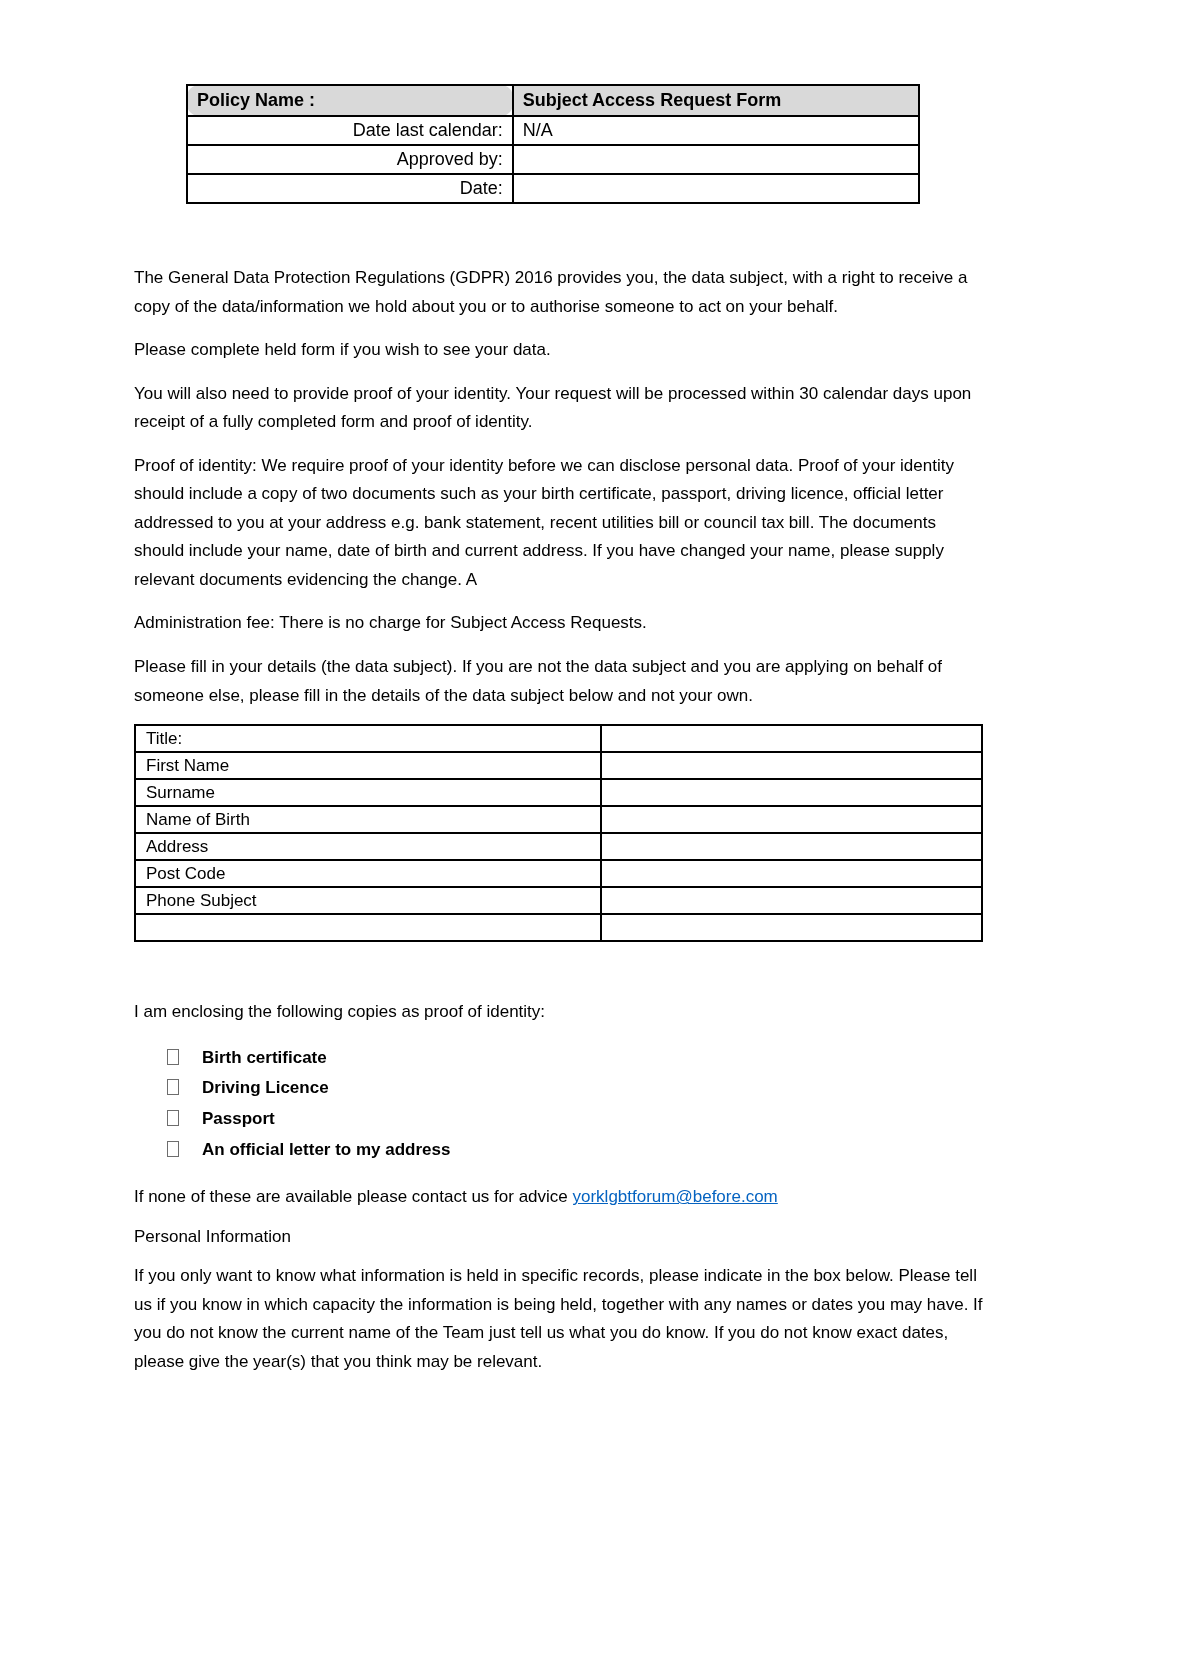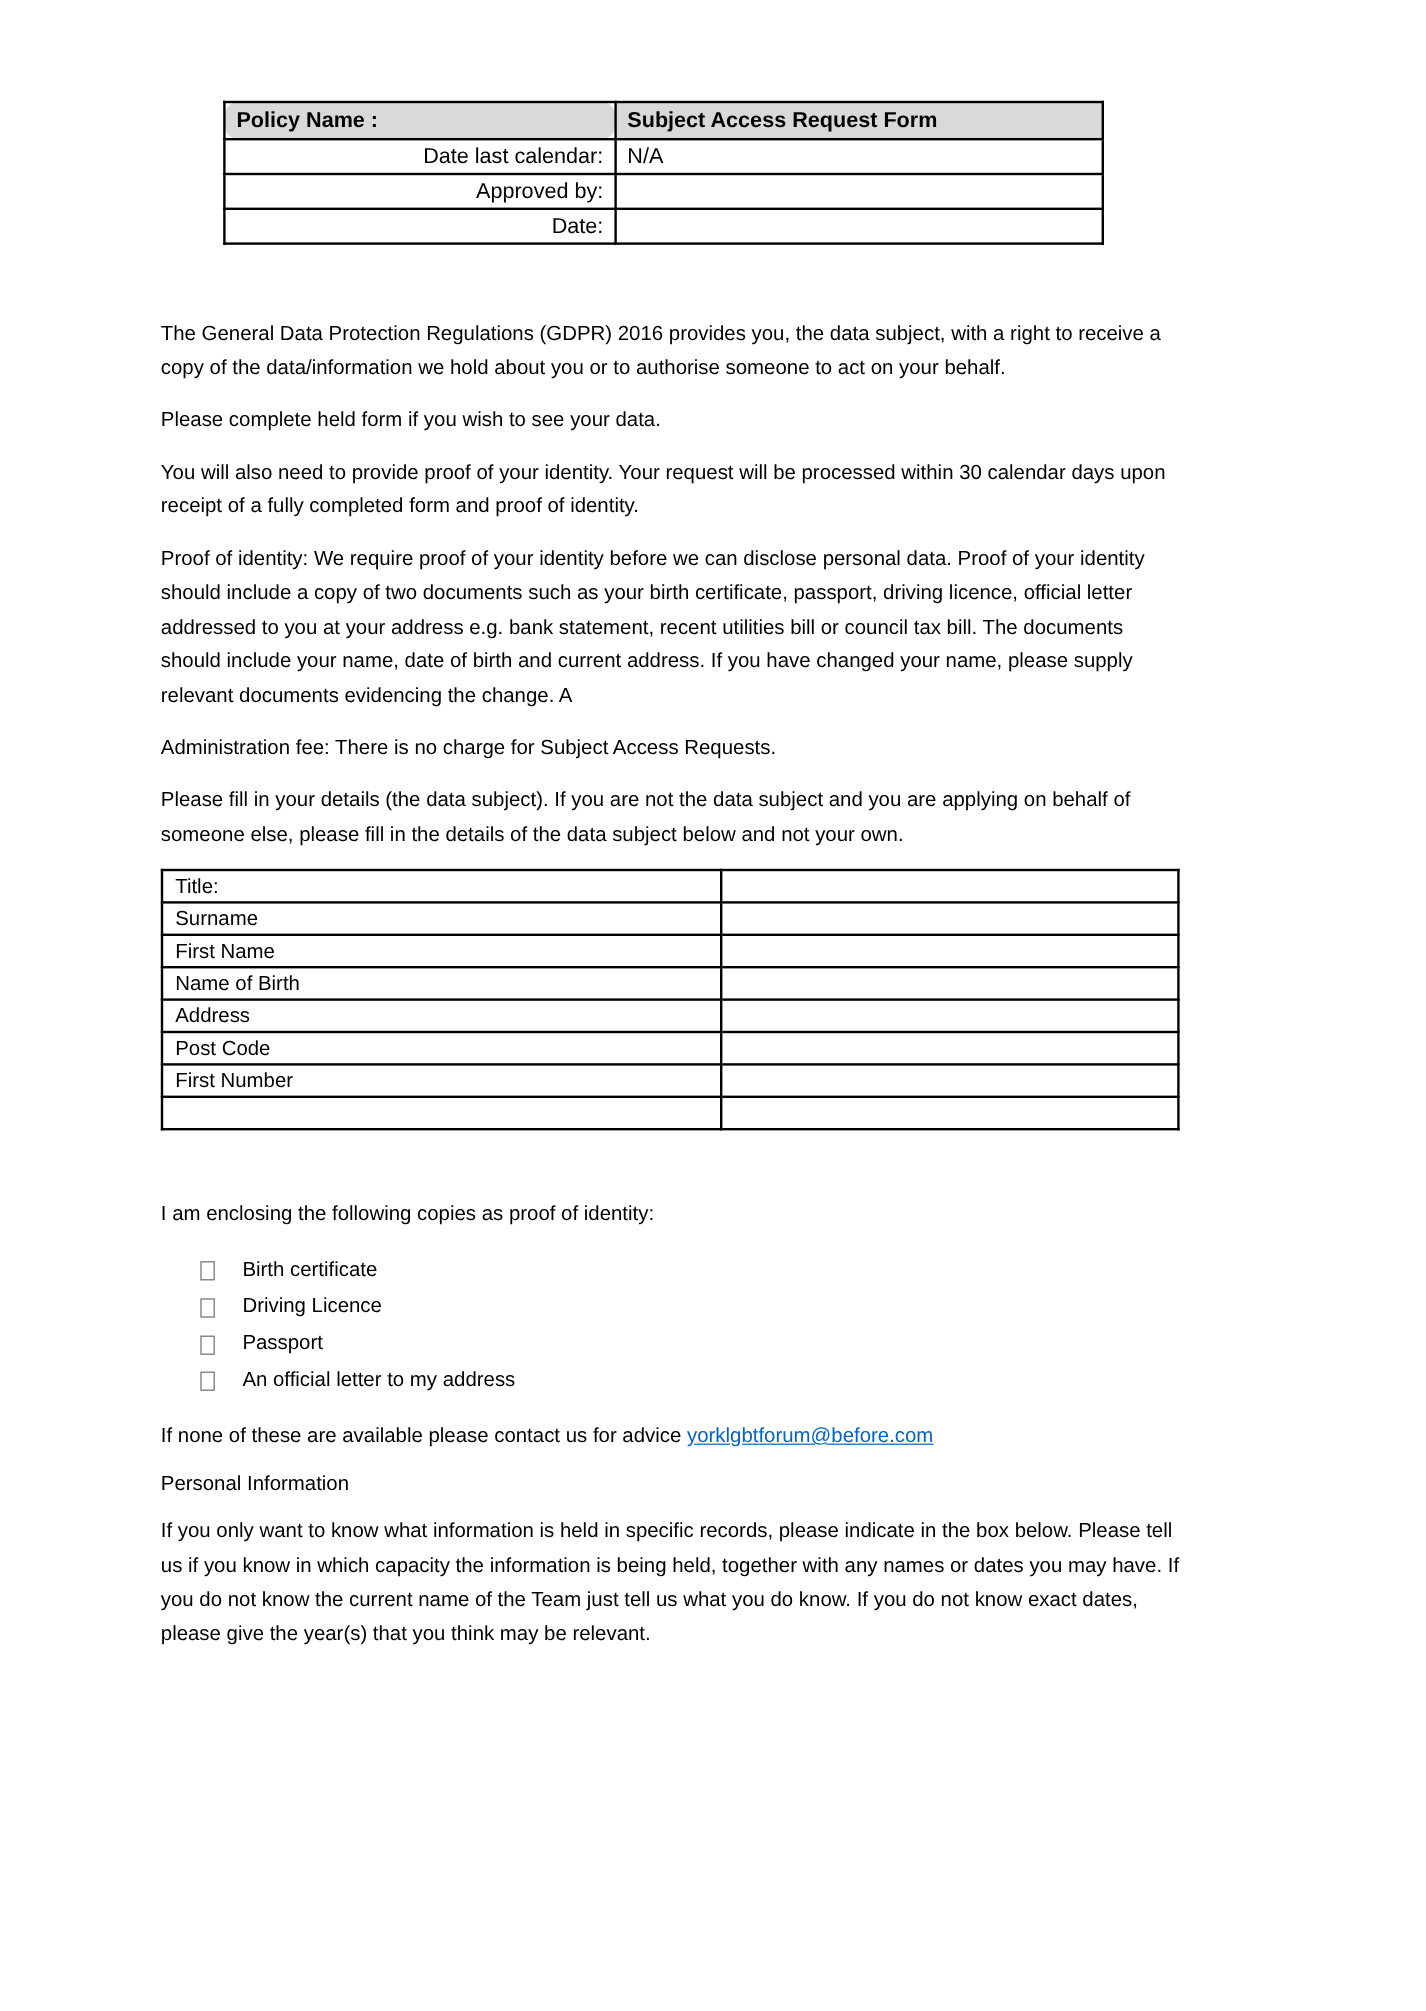--- a/index.html
+++ b/index.html
@@ -139,11 +139,11 @@
         <td class="col-value"></td>
       </tr>
       <tr>
+        <td class="col-label">First Name</td>
+        <td class="col-value"></td>
+      </tr>
+      <tr>
         <td class="col-label">Surname</td>
-        <td class="col-value"></td>
-      </tr>
-      <tr>
-        <td class="col-label">First Name</td>
         <td class="col-value"></td>
       </tr>
       <tr>

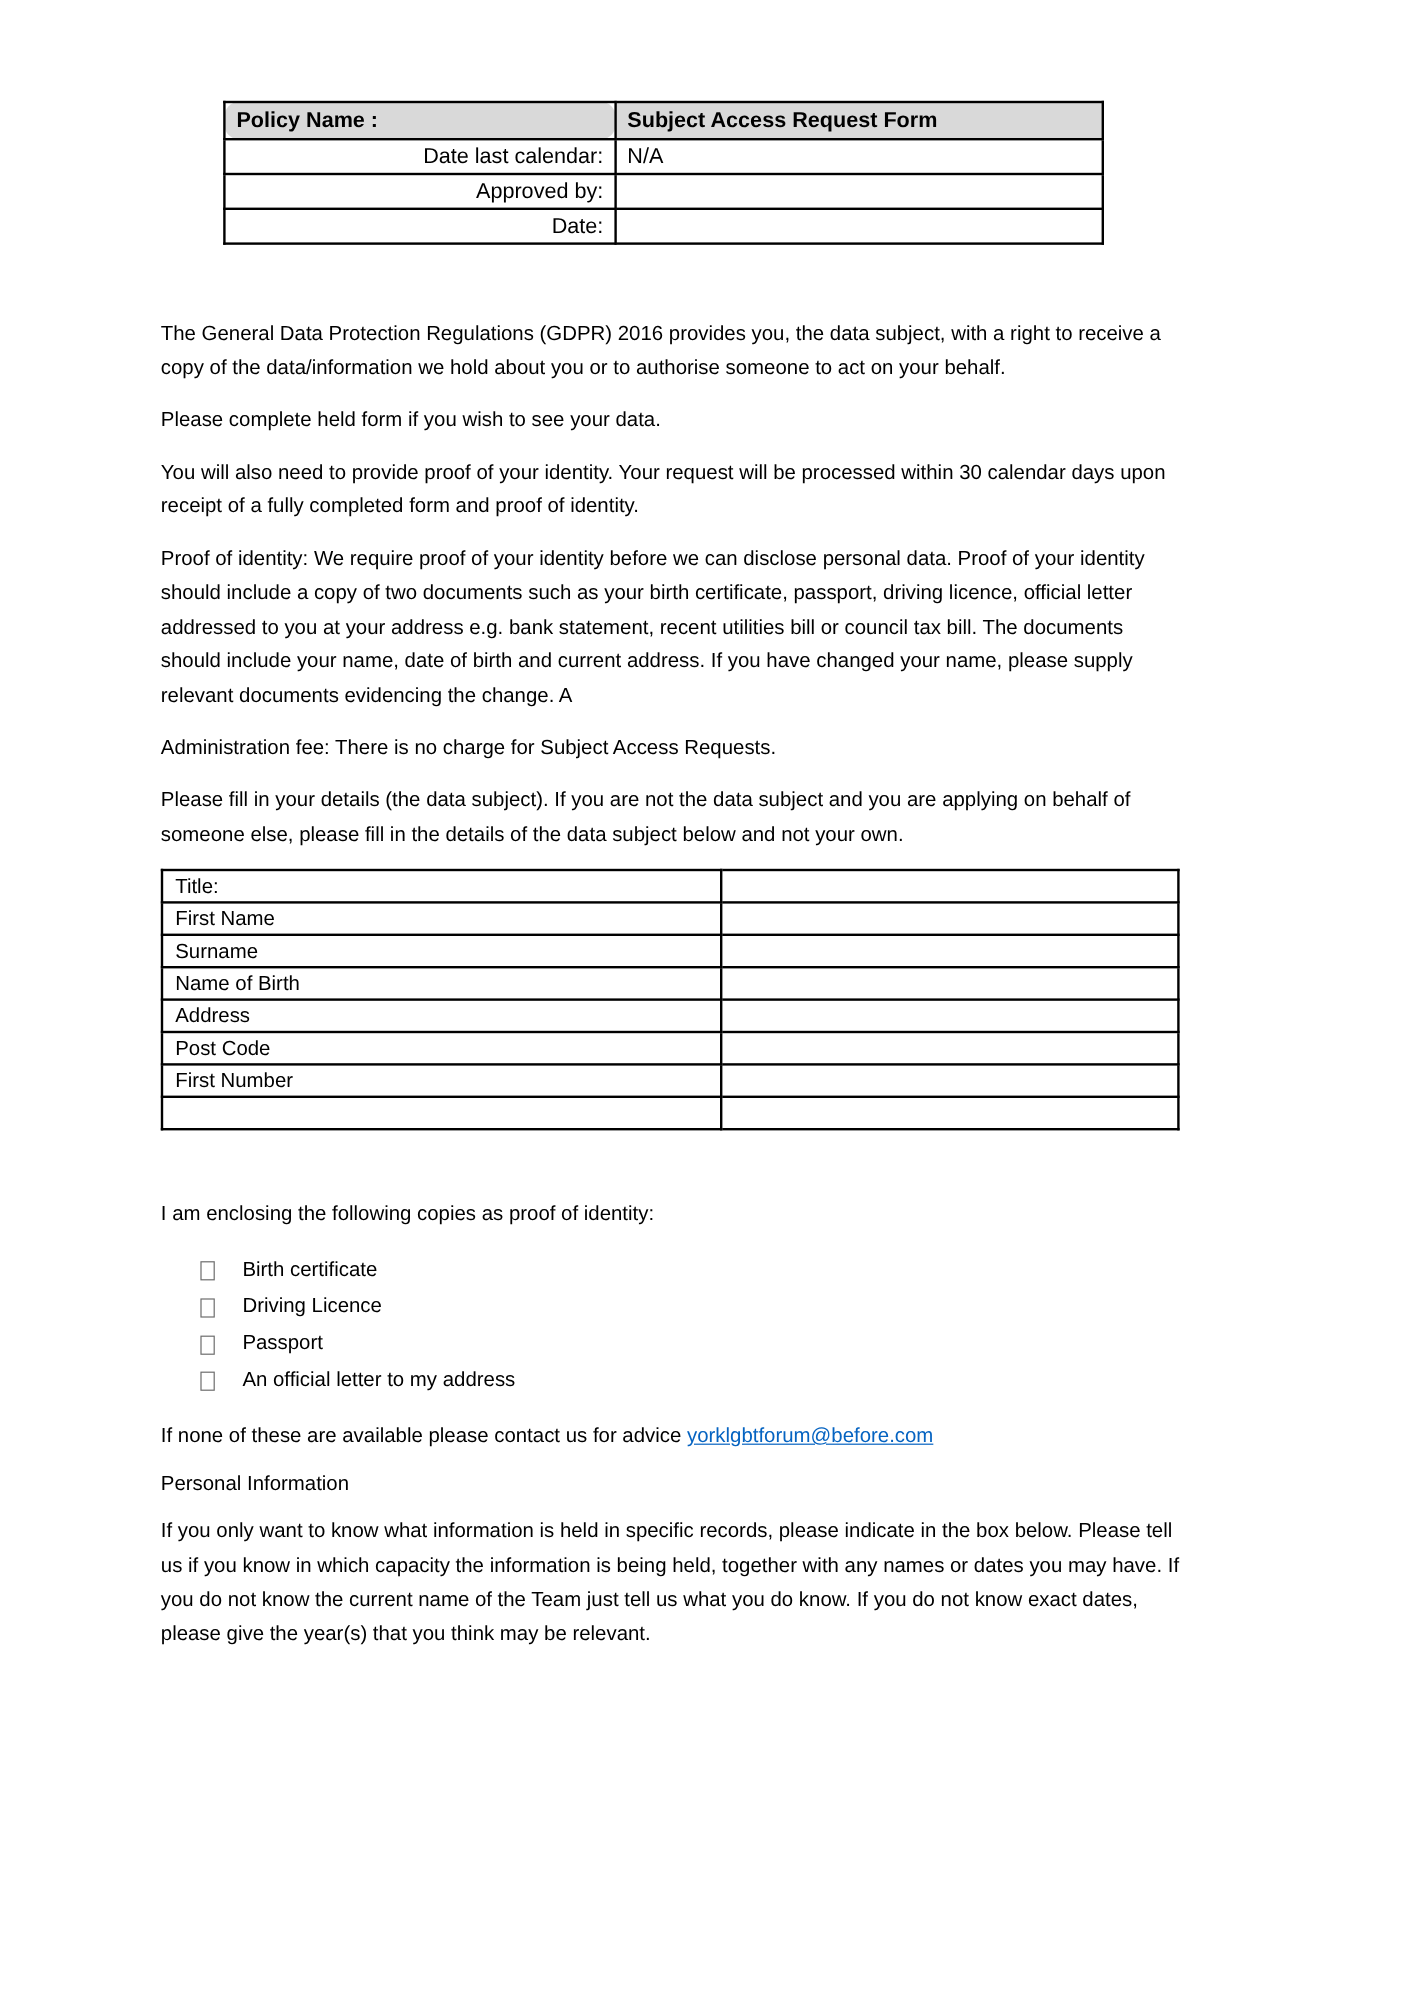--- a/index.html
+++ b/index.html
@@ -159,7 +159,7 @@
         <td class="col-value"></td>
       </tr>
       <tr>
-        <td class="col-label">First Number</td>
+        <td class="col-label">Phone Subject</td>
         <td class="col-value"></td>
       </tr>
       <tr>

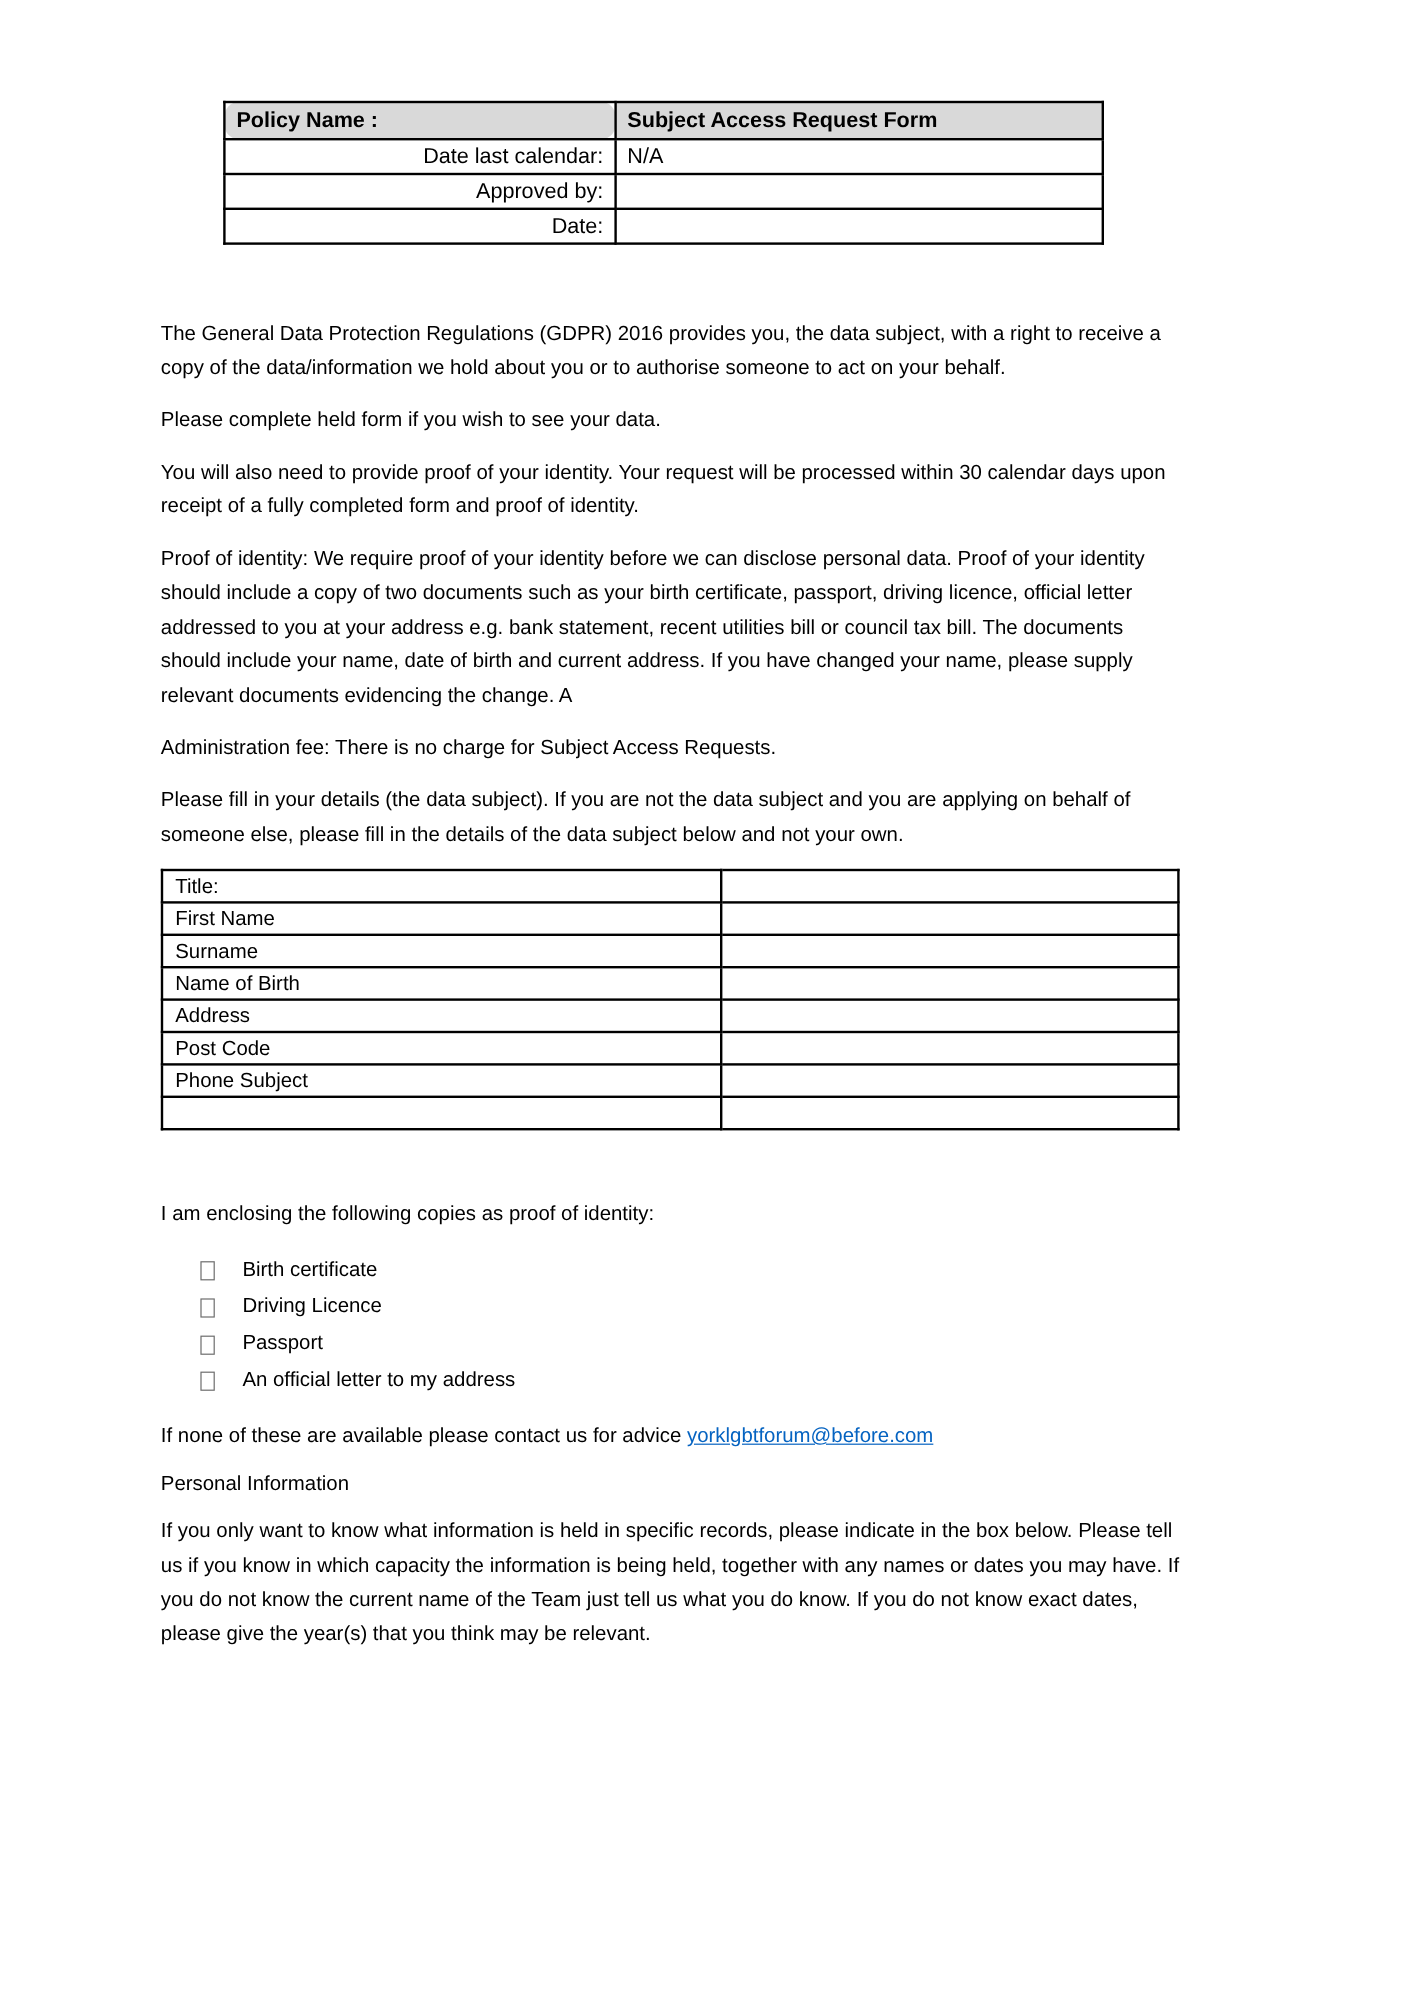--- a/index.html
+++ b/index.html
@@ -73,10 +73,11 @@
   }
   .check-item {
     display: flex;
-    align-items: flex-end;
+    align-items: flex-start;
     font-size: 17px;
     line-height: 1.1;
     margin-bottom: 12px;
+    font-weight: bold;
   }
   .checkbox-glyph {
     display: inline-block;

